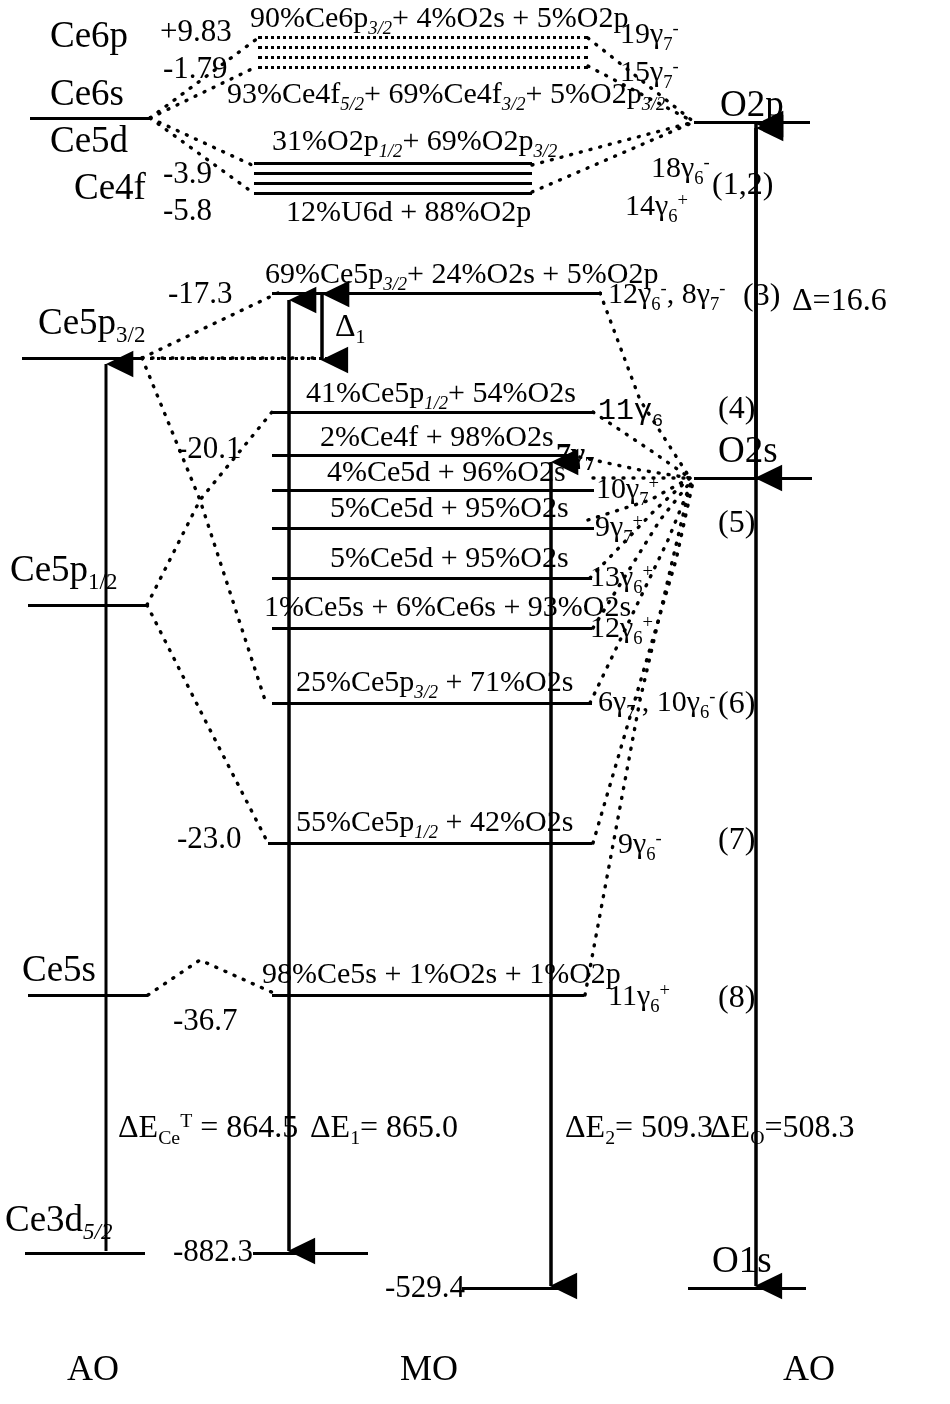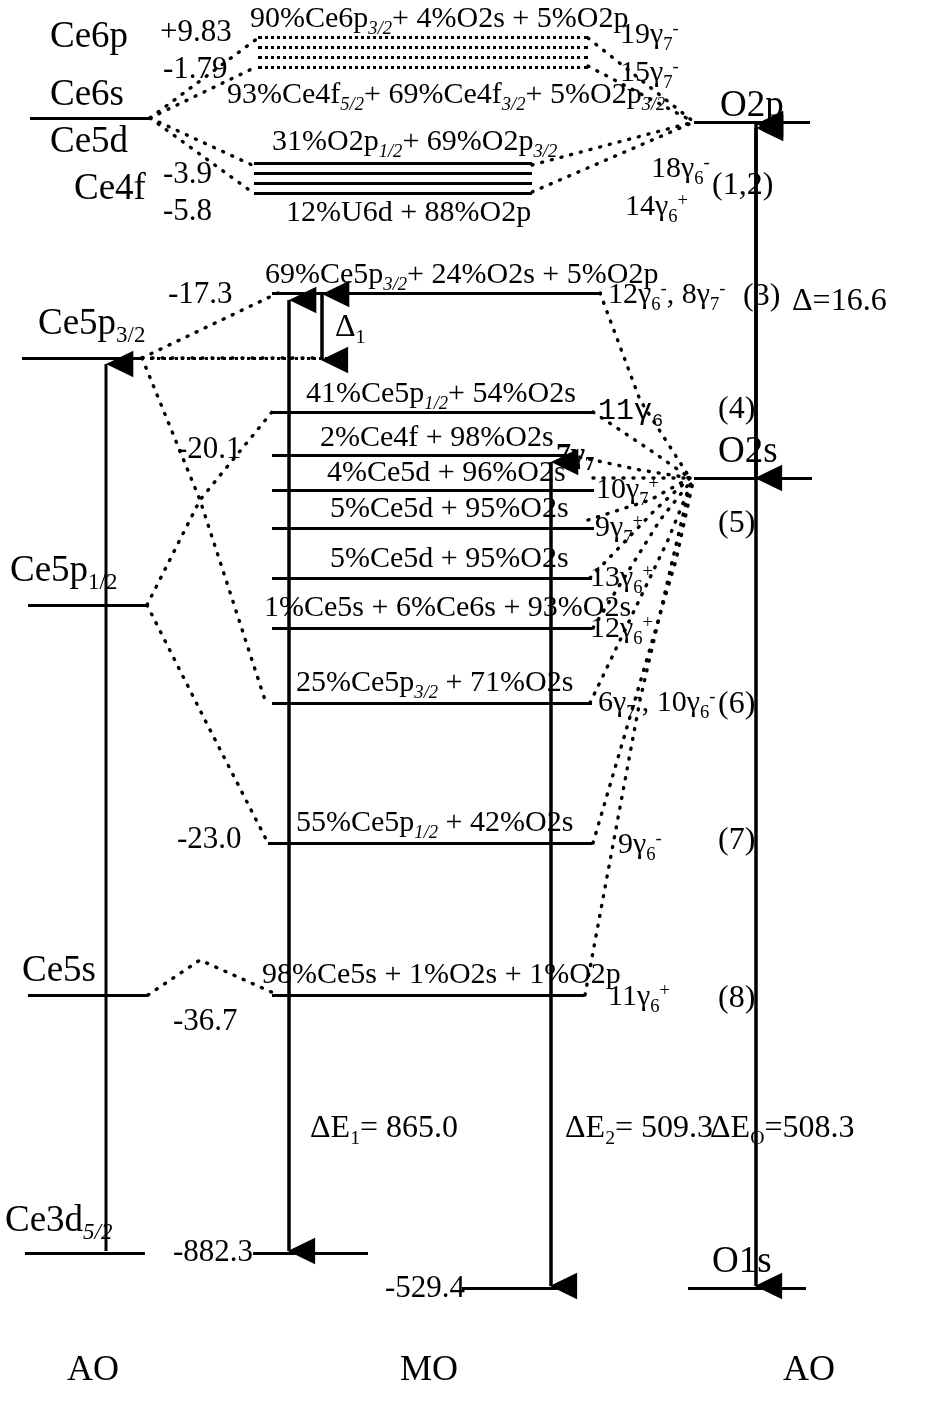--- a/index.html
+++ b/index.html
@@ -248,6 +248,9 @@
   </div>
   <div class="t" style="left:792px;top:283px;font-size:32px;">Δ=16.6</div>
 
+  <div class="t" style="left:118px;top:1110px;font-size:32px;">
+    <span>ΔE</span><span class="sub">Ce</span><span class="sup">T</span>&nbsp;<span>= 864.5</span>
+  </div>
   <div class="t" style="left:310px;top:1110px;font-size:32px;">
     <span>ΔE</span><span class="sub">1</span><span>= 865.0</span>
   </div>

